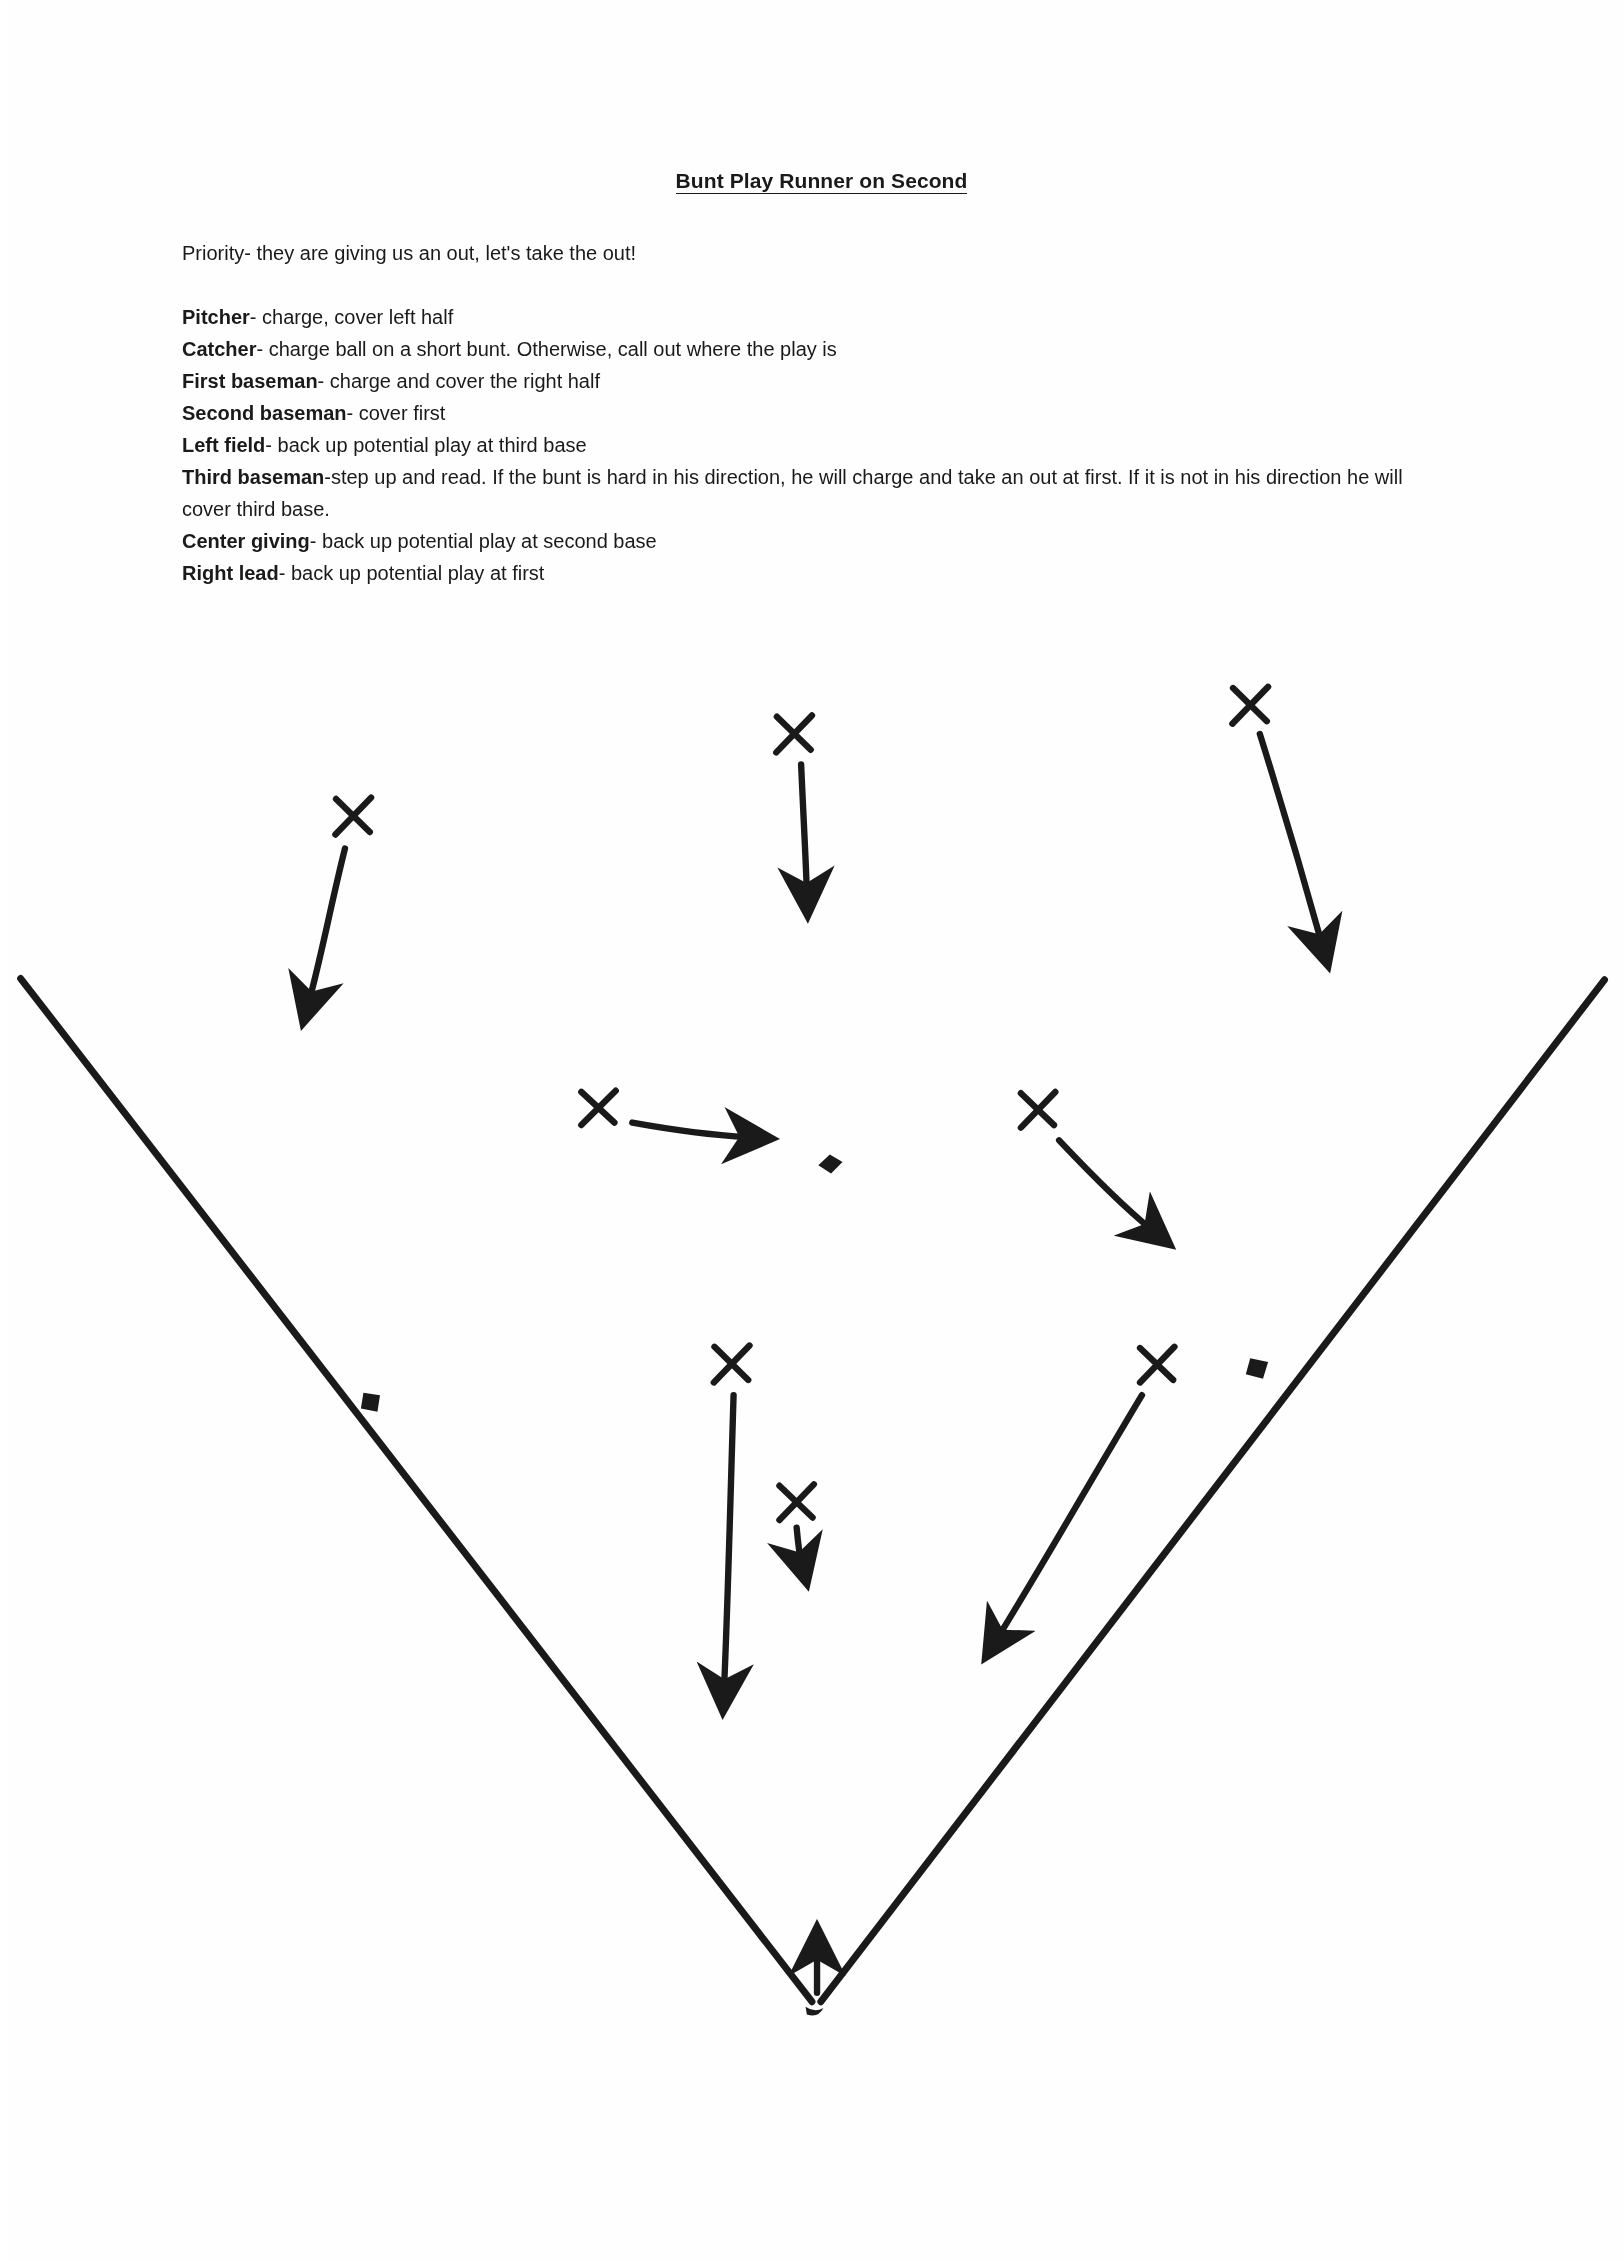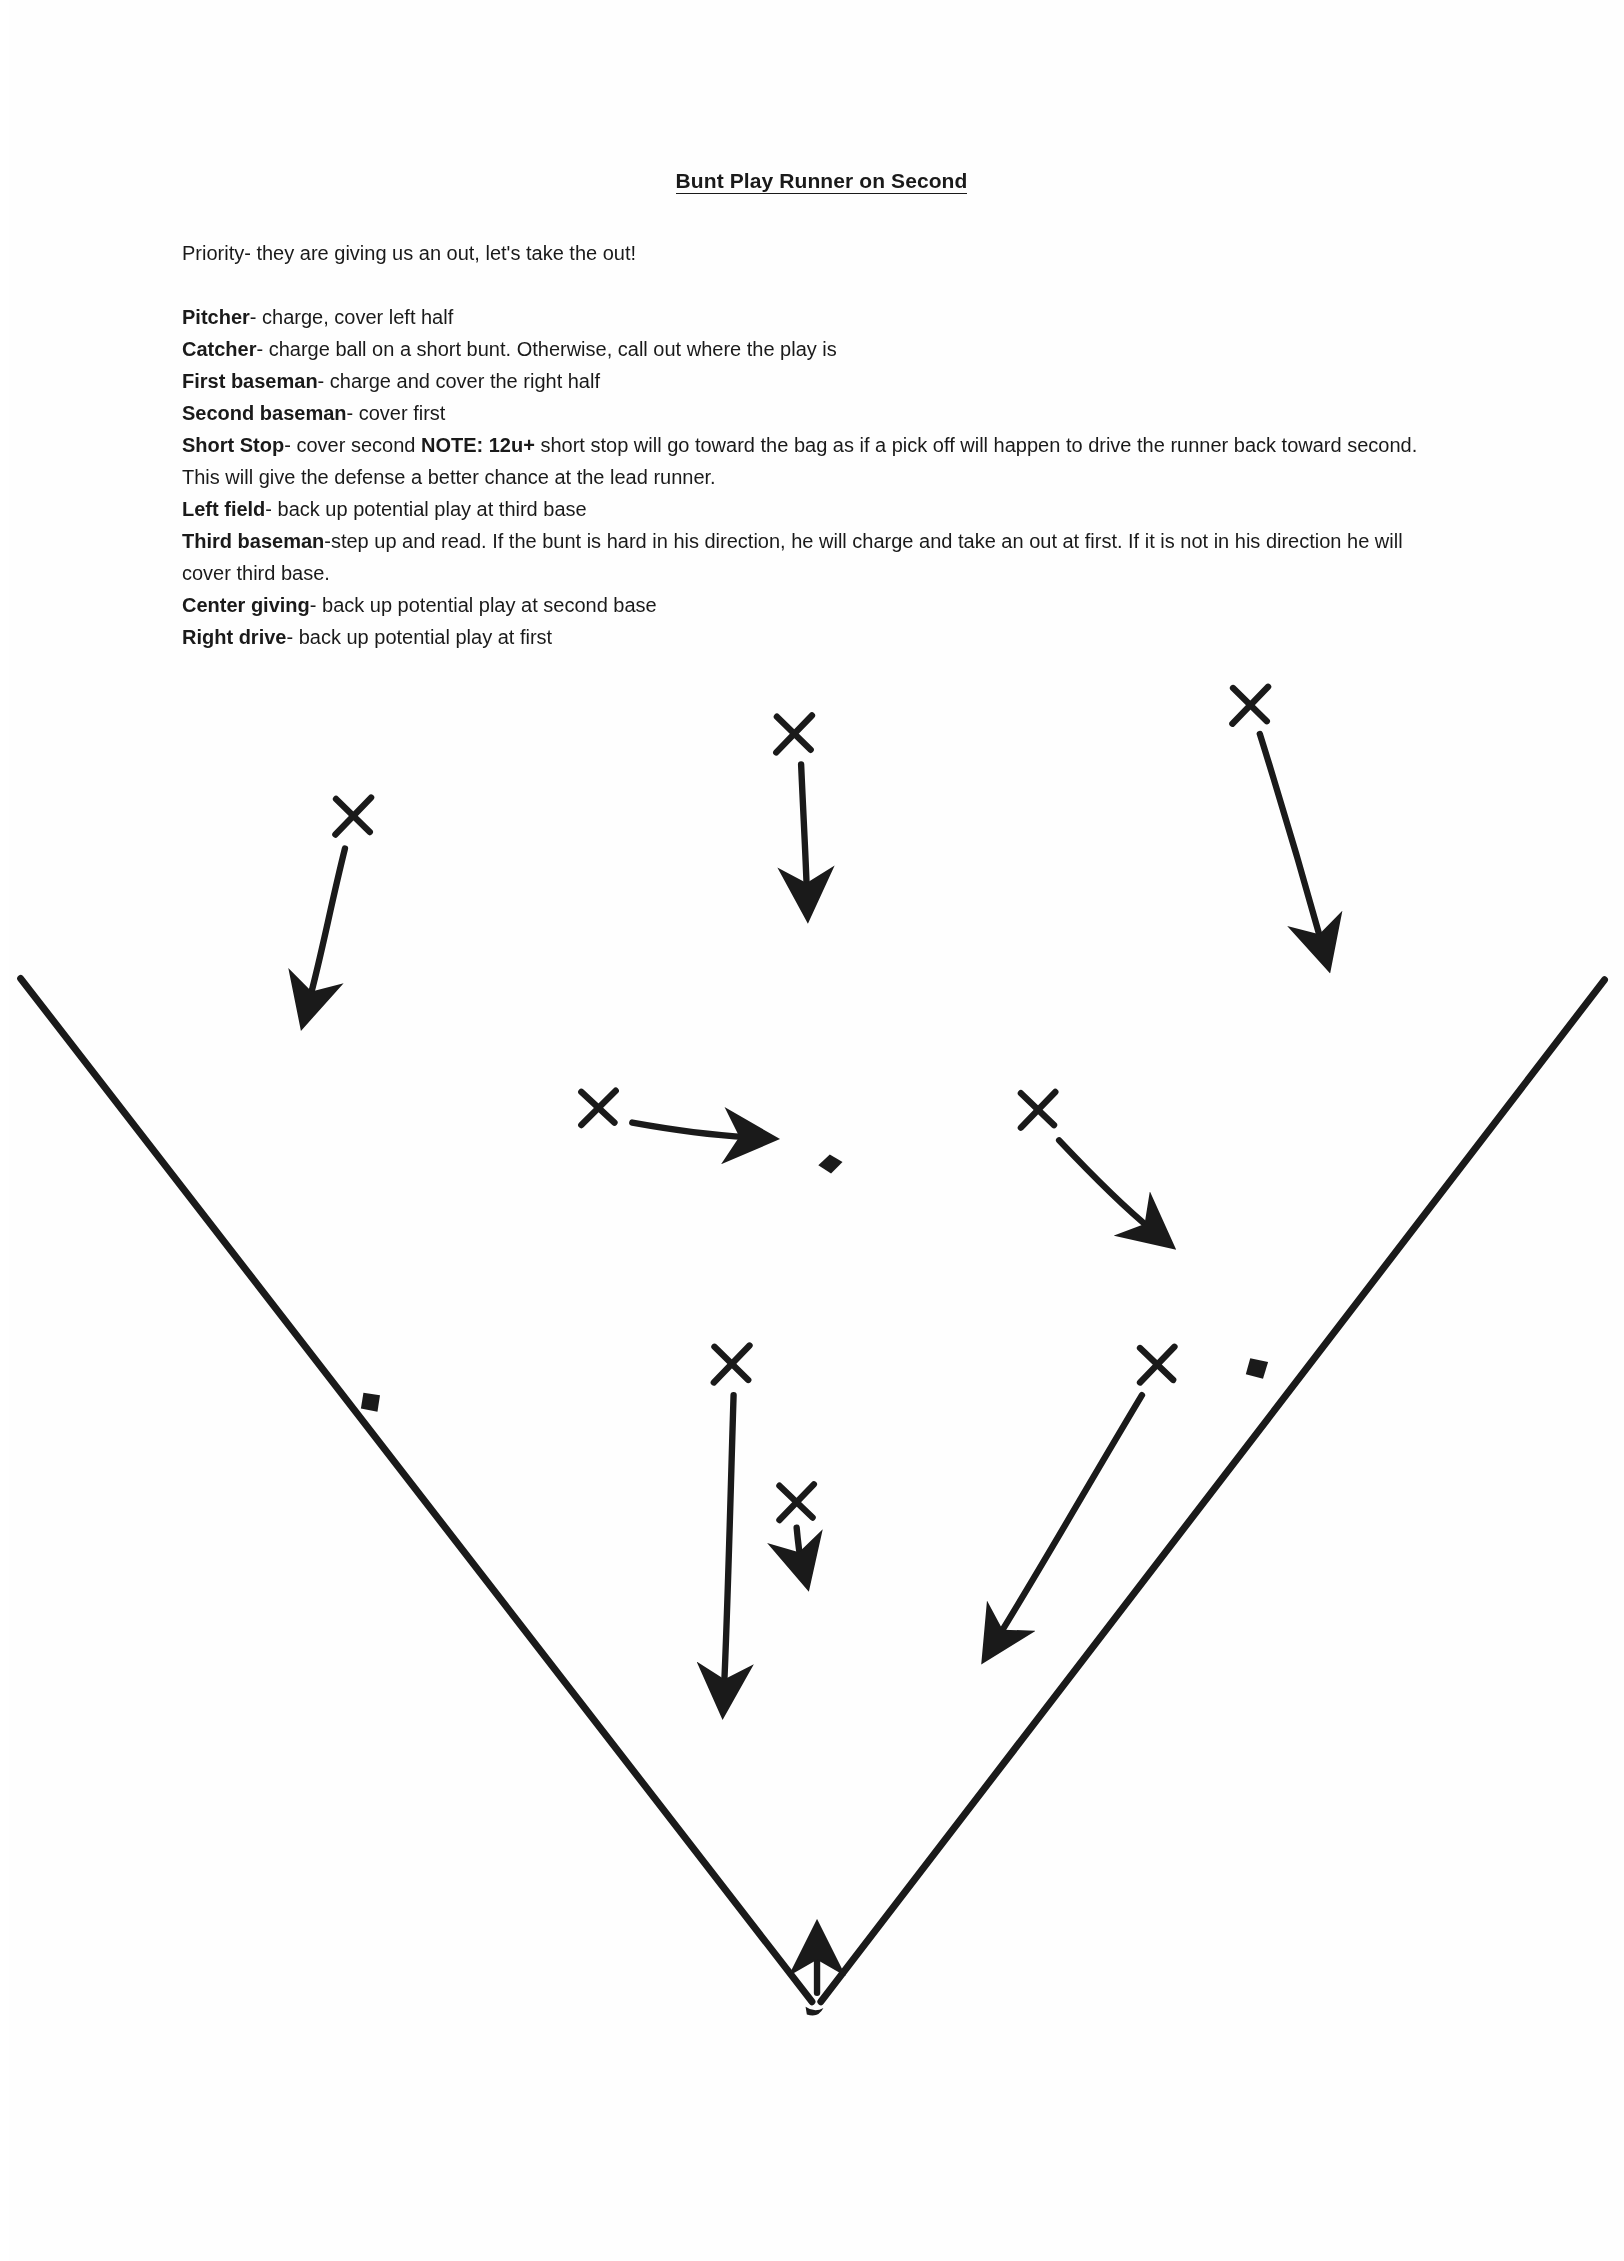--- a/index.html
+++ b/index.html
@@ -90,9 +90,6 @@
       <b>Second baseman</b><span>- cover first</span>
     </div>
 
-    <div class="role-line">
-      <b>Short Stop</b><span>- cover second </span><b>NOTE: 12u+</b><span> short stop will go toward the bag as if a pick off will happen to drive the runner back toward second. This will give the defense a better chance at the lead runner.</span>
-    </div>
 
     <div class="role-line">
       <b>Left field</b><span>- back up potential play at third base</span>

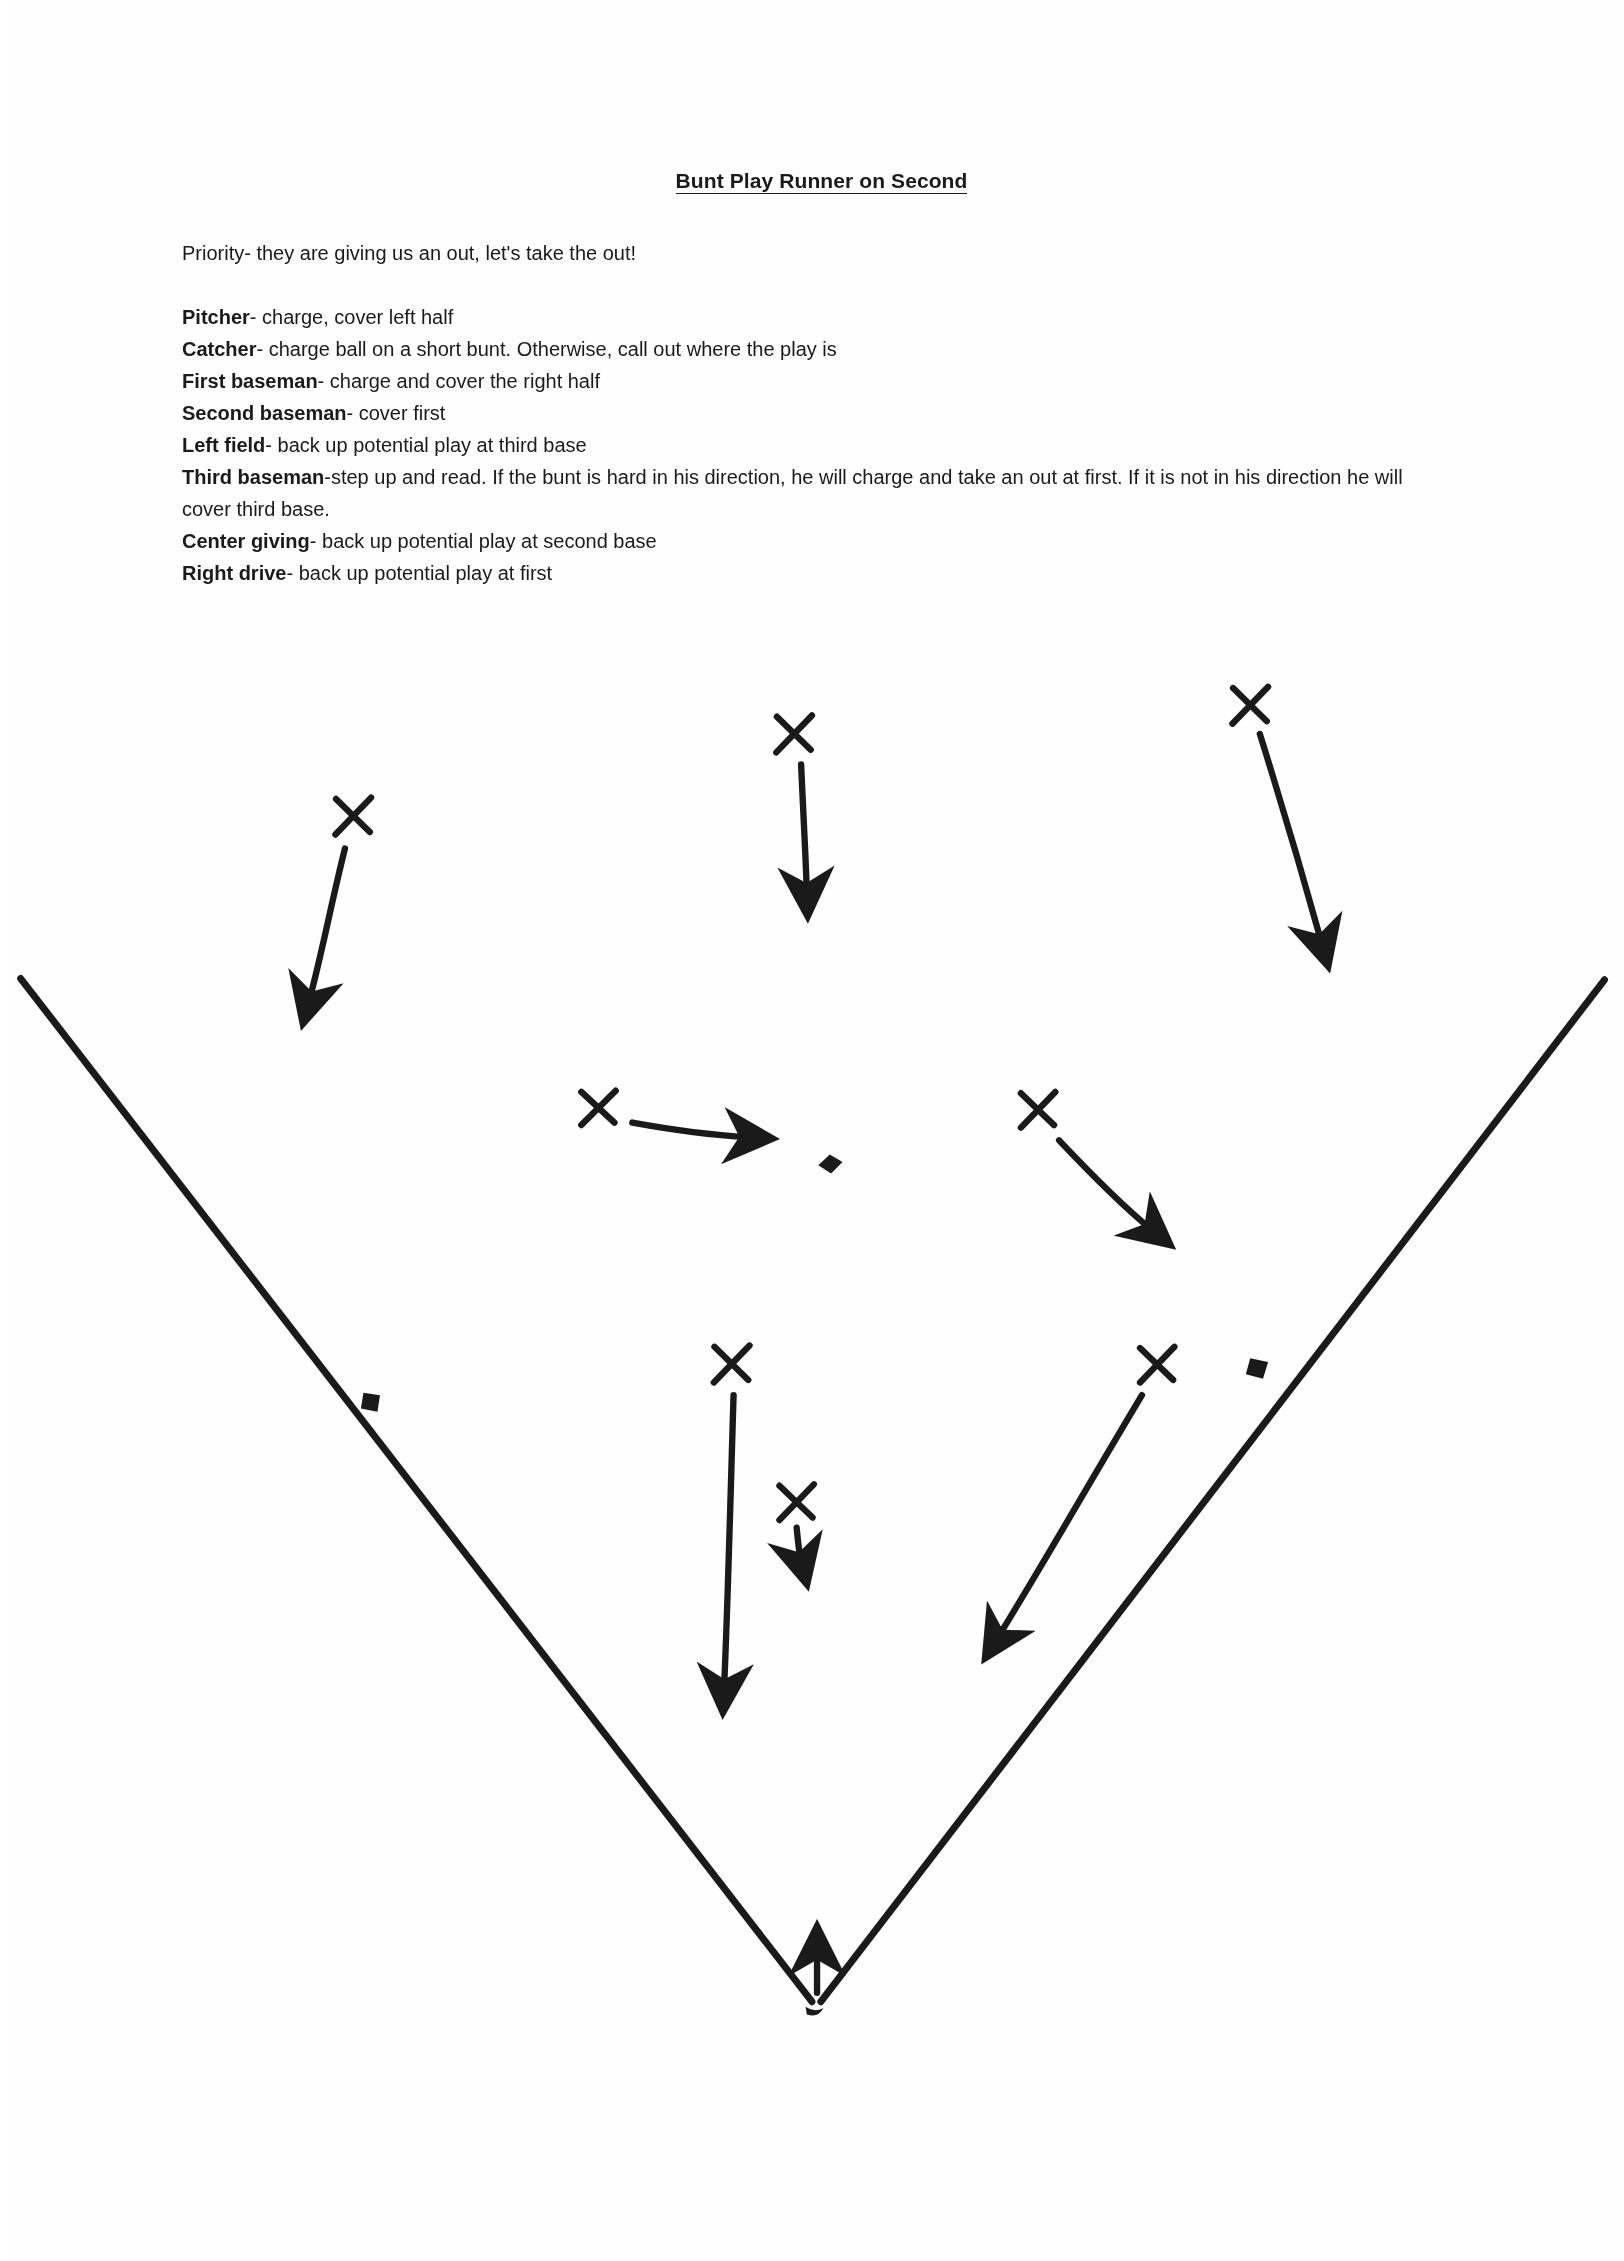--- a/index.html
+++ b/index.html
@@ -104,7 +104,7 @@
     </div>
 
     <div class="role-line">
-      <b>Right drive</b><span>- back up potential play at first</span>
+      <b>Right lead</b><span>- back up potential play at first</span>
     </div>
   </div>
 

